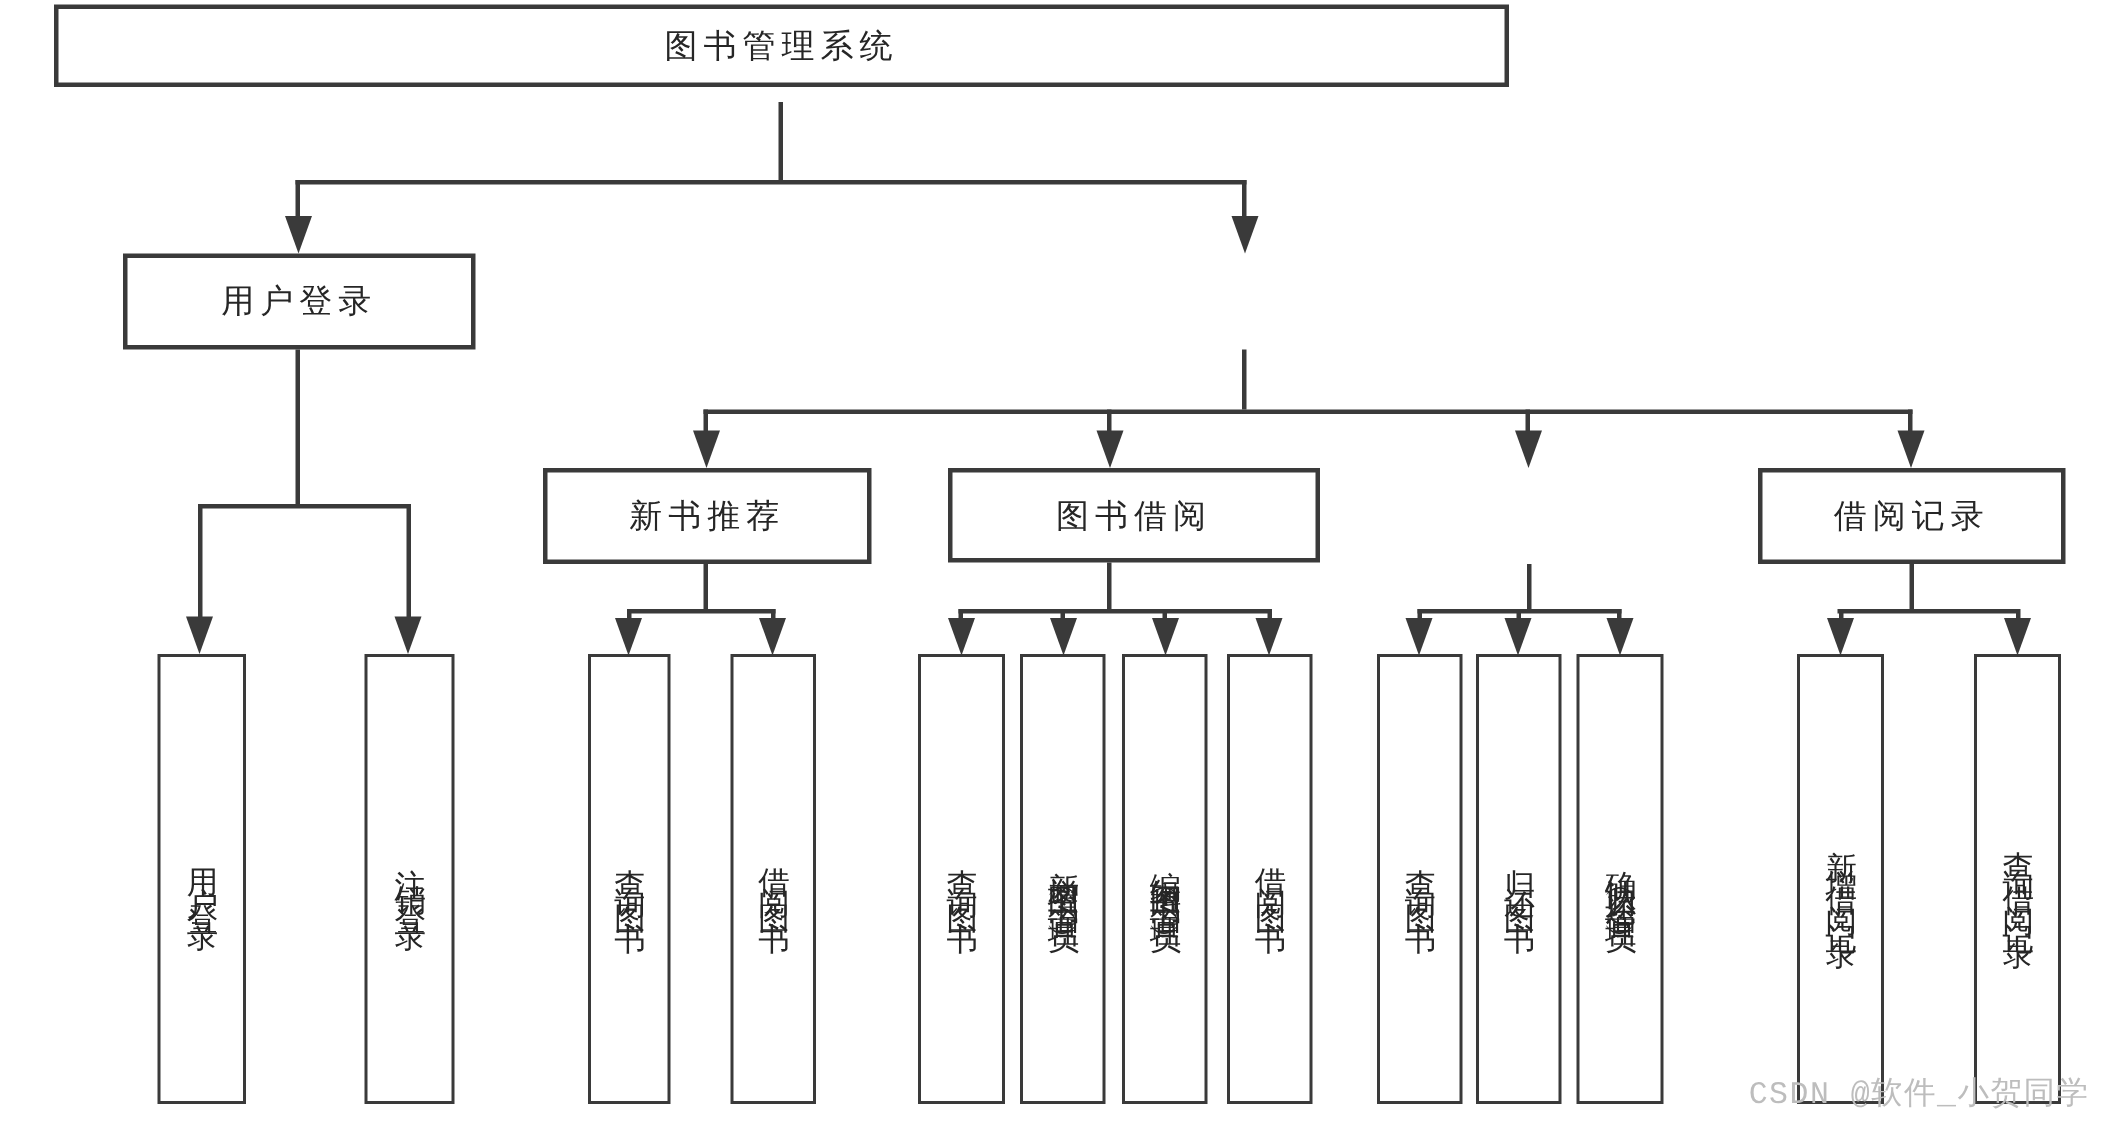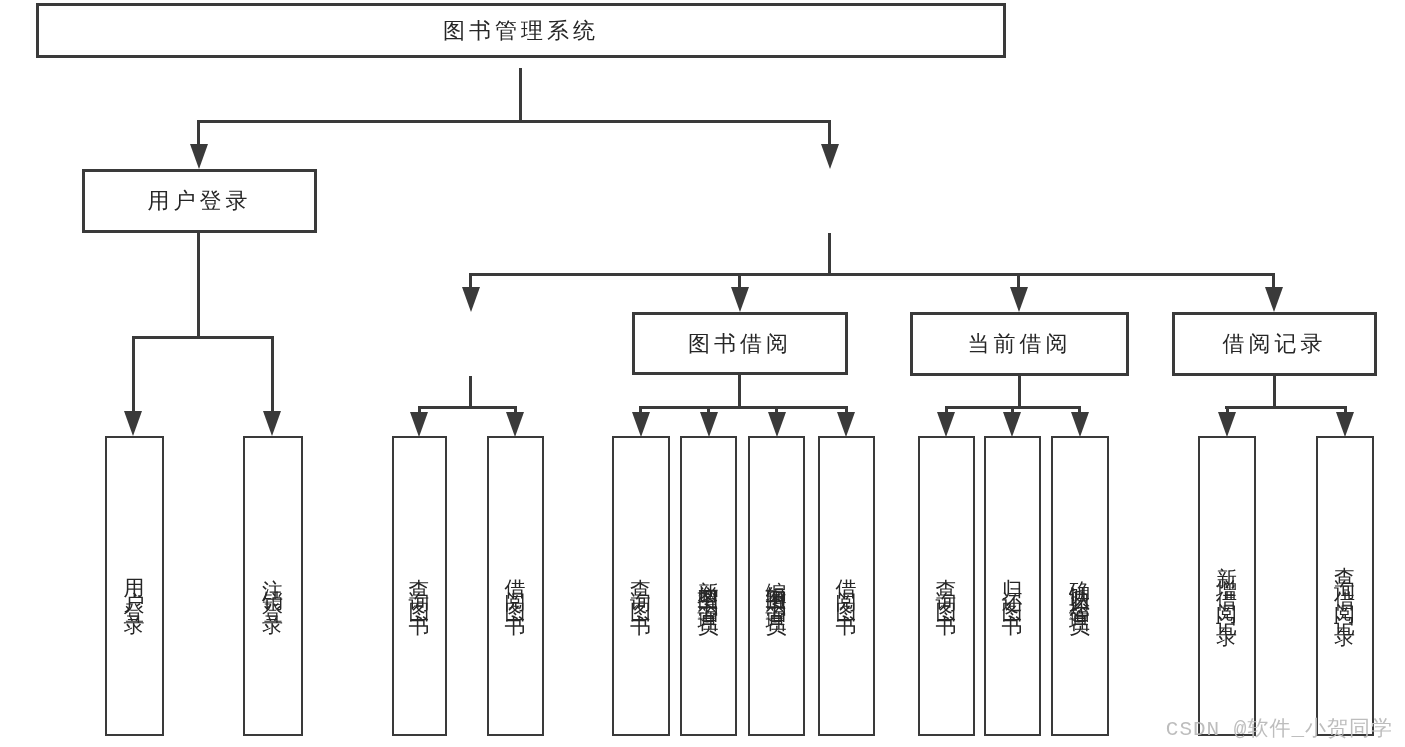--- a/index.html
+++ b/index.html
@@ -44,6 +44,9 @@
   </div>
 
 
+  <div class="box h" style="left:362px;top:312px;width:219px;height:64px;">
+    <span>新书推荐</span>
+  </div>
 
   <div class="box h" style="left:632px;top:312px;width:216px;height:63px;">
     <span>图书借阅</span>

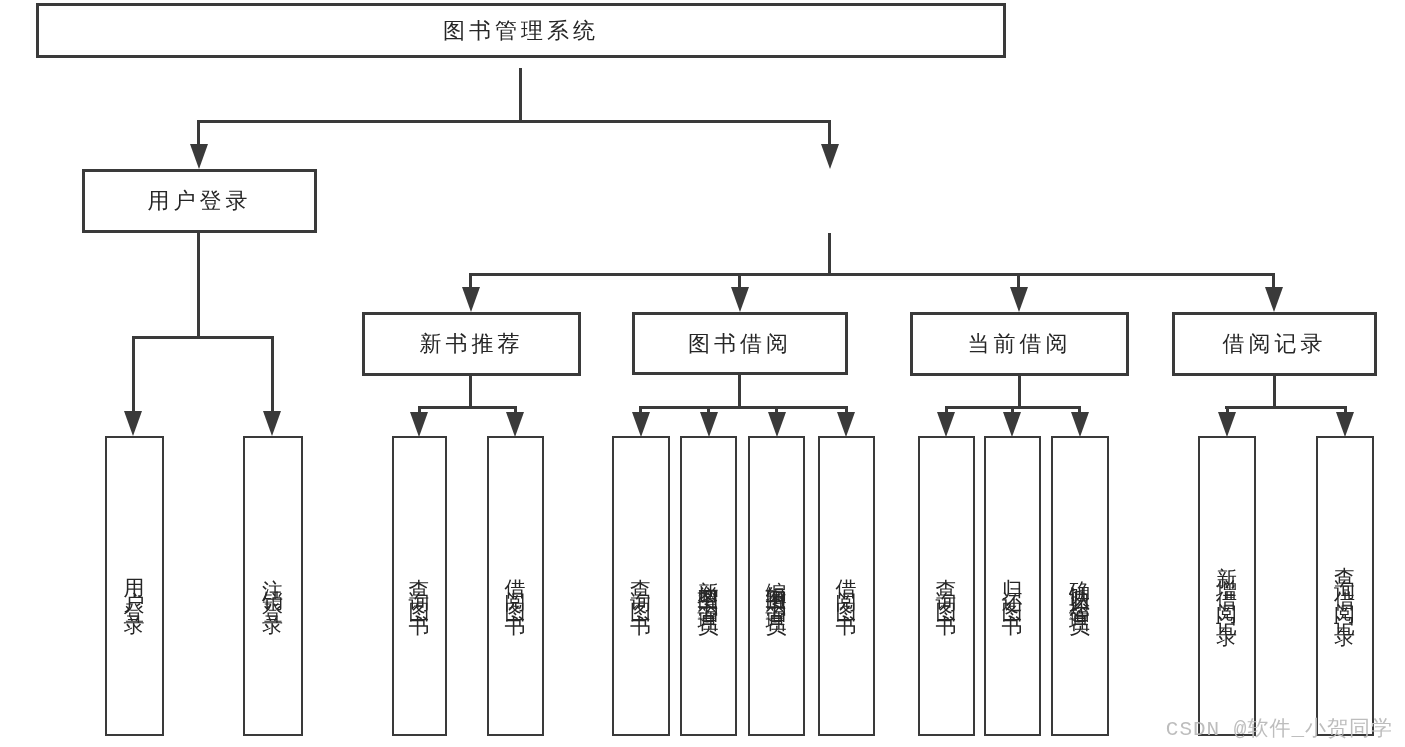--- a/index.html
+++ b/index.html
@@ -48,7 +48,7 @@
     <span>新书推荐</span>
   </div>
 
-  <div class="box h" style="left:632px;top:312px;width:216px;height:63px;">
+  <div class="box h" style="left:632px;top:312px;width:248px;height:63px;">
     <span>图书借阅</span>
   </div>
 

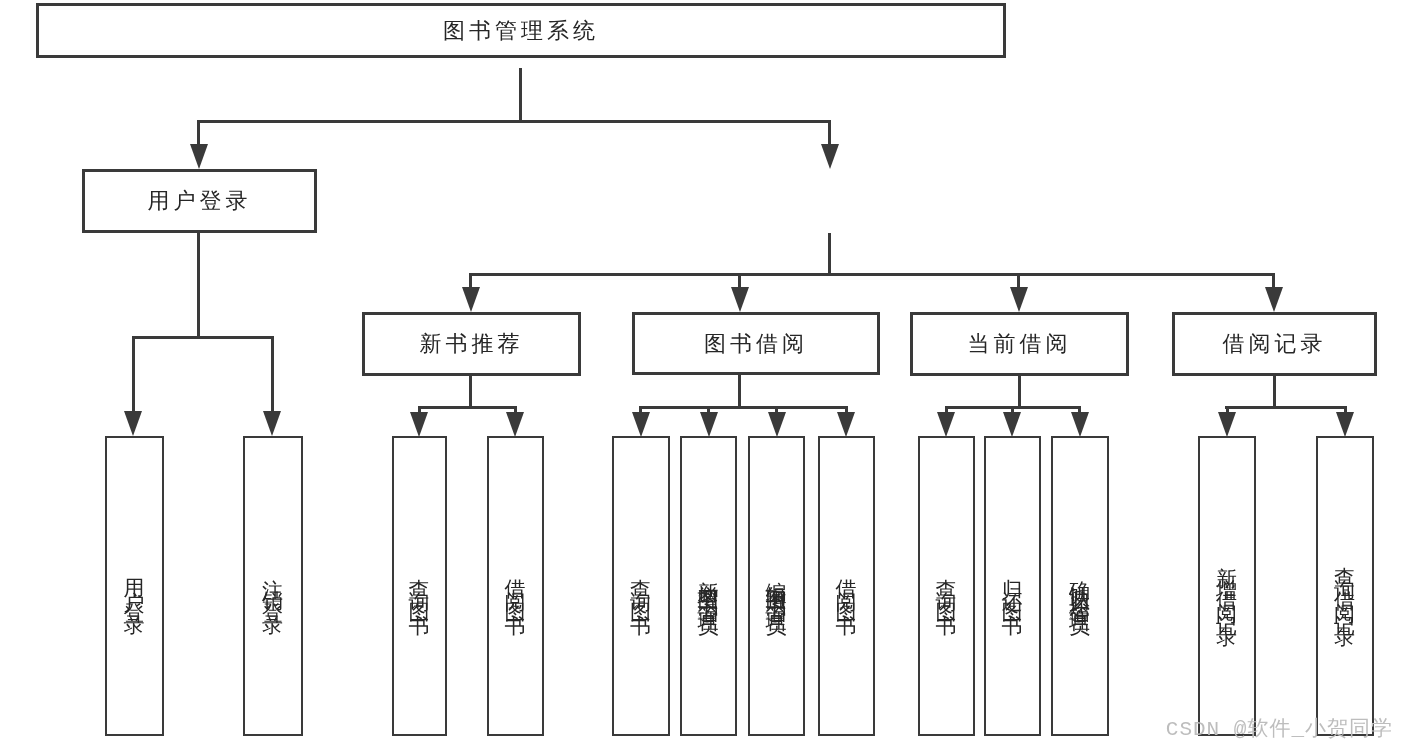--- a/index.html
+++ b/index.html
@@ -52,9 +52,6 @@
     <span>图书借阅</span>
   </div>
 
-  <div class="box h" style="left:910px;top:312px;width:219px;height:64px;">
-    <span>当前借阅</span>
-  </div>
 
   <div class="box h" style="left:1172px;top:312px;width:205px;height:64px;">
     <span>借阅记录</span>

